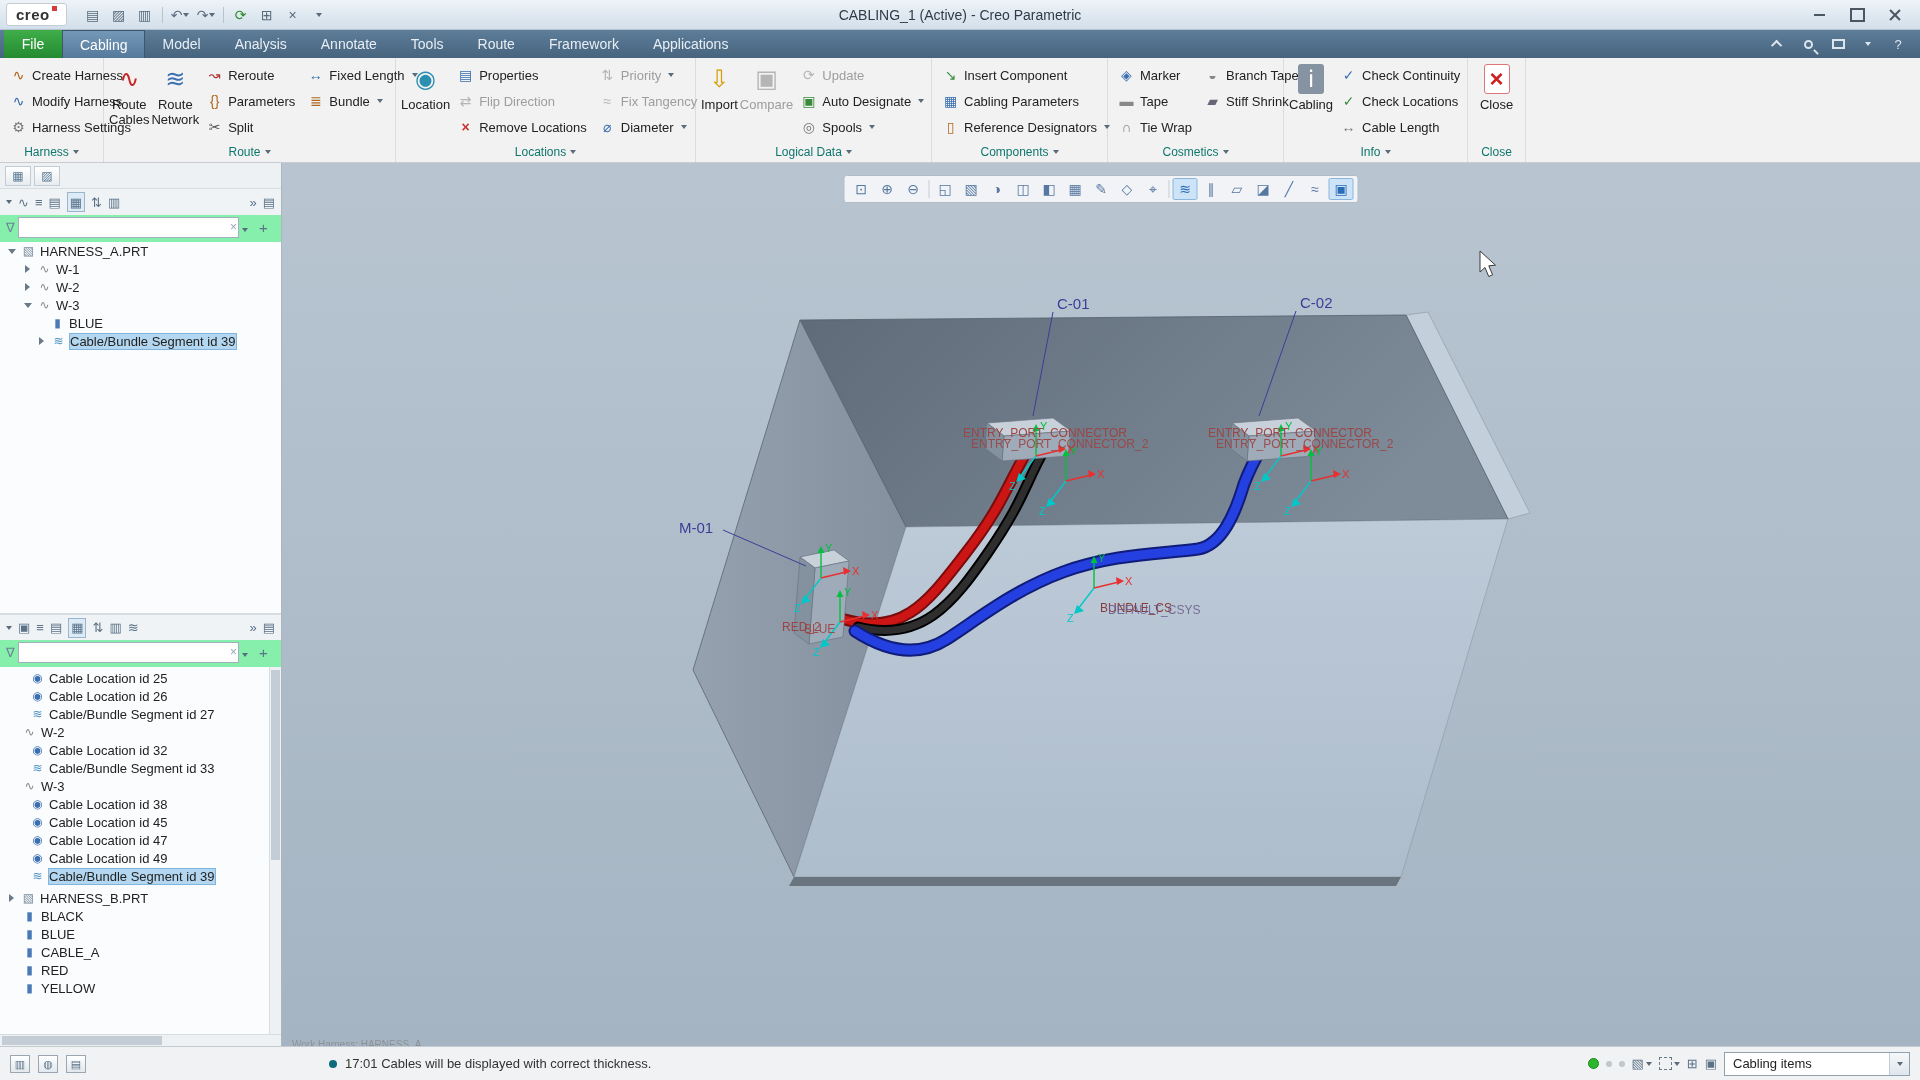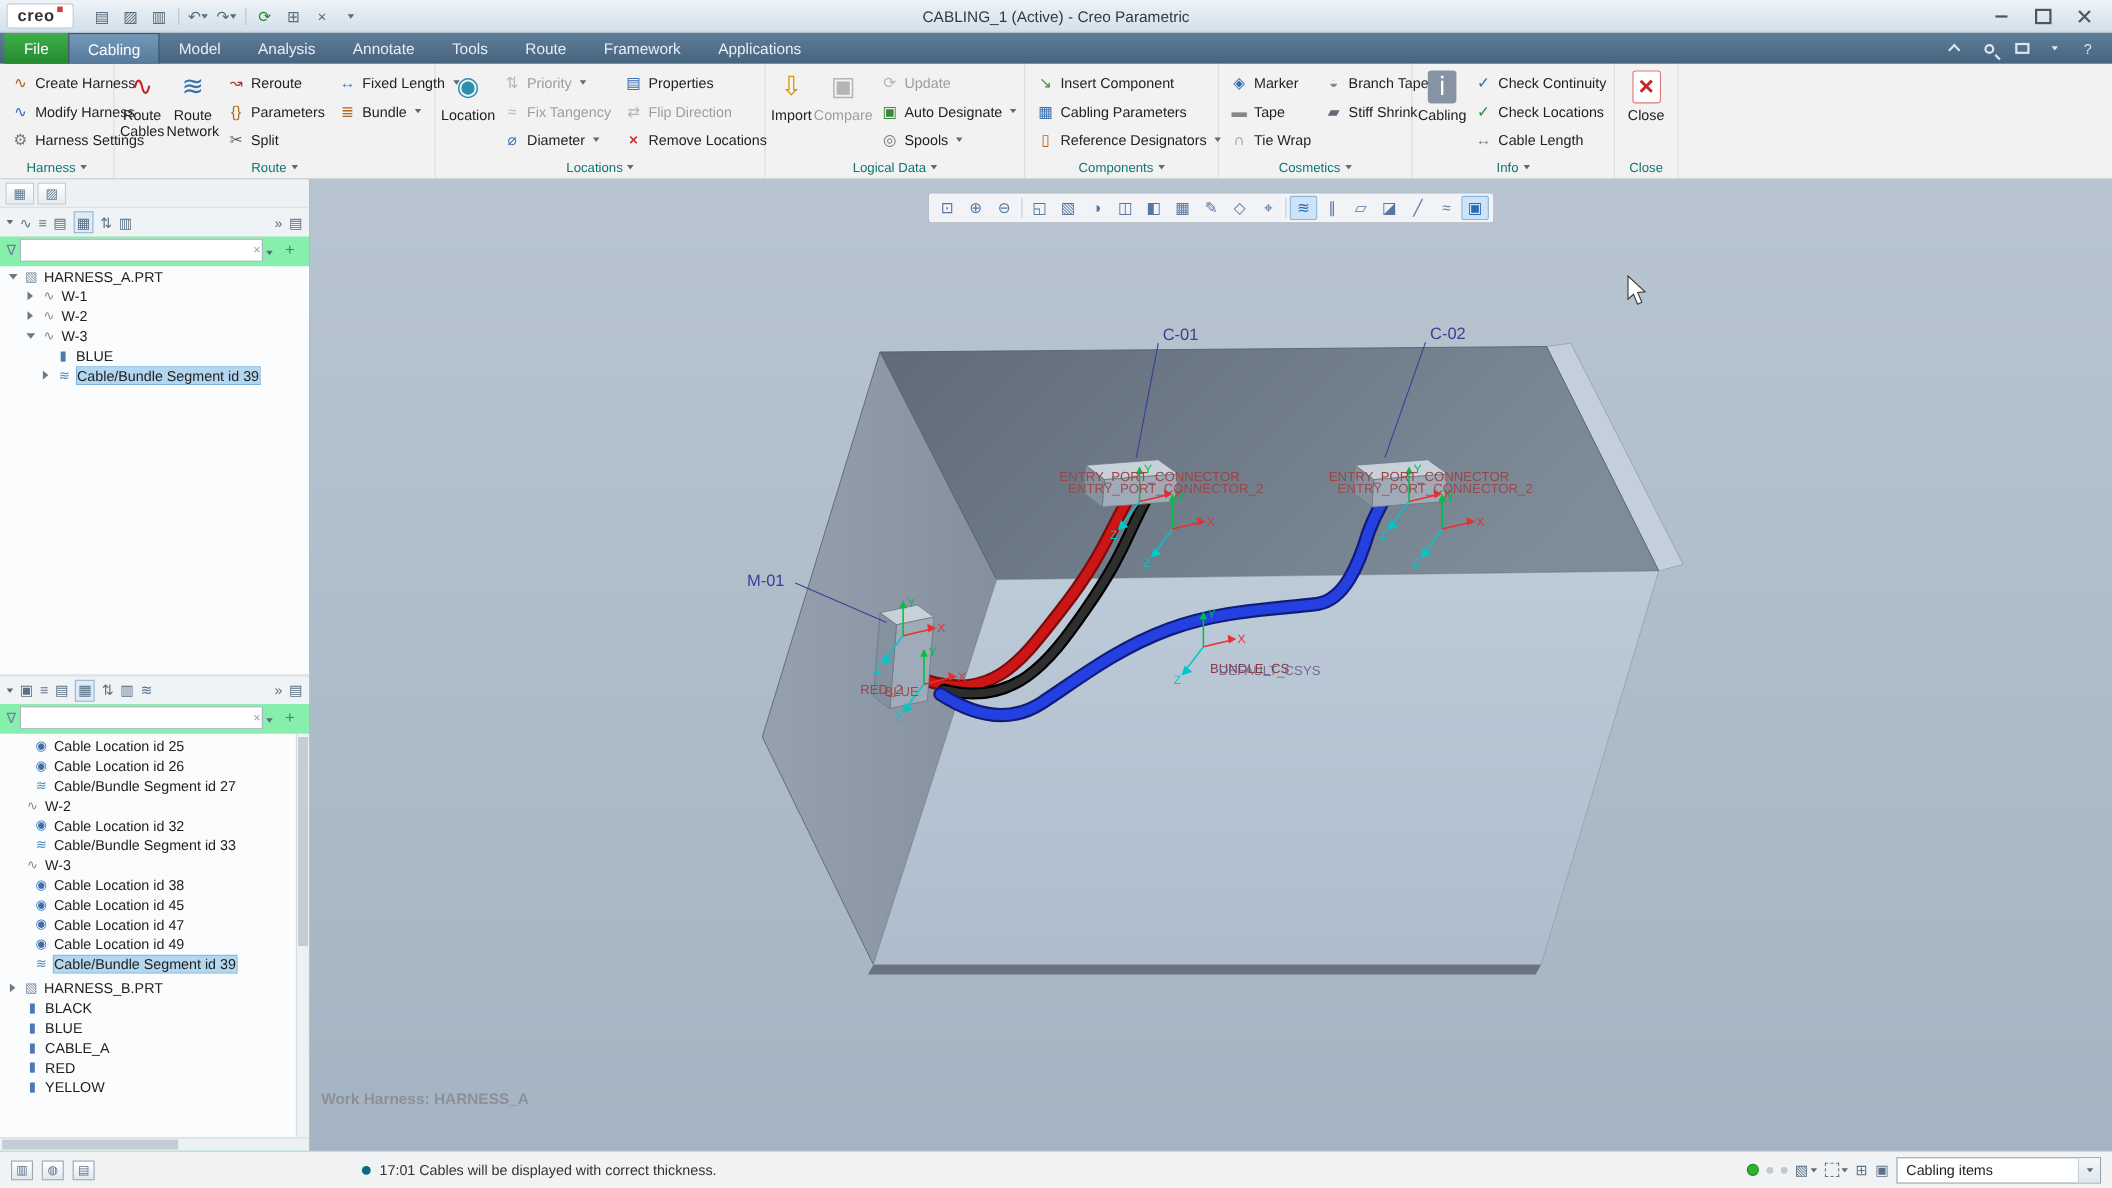--- a/index.html
+++ b/index.html
@@ -258,6 +258,20 @@
           <span>Location</span>
         </button>
       <div class="rcol">
+        <button class="rsmall">
+            <span class="g" data-g="▤" style="color:#3a6fb0"></span>
+            <span>Properties</span>
+          </button>
+        <button class="rsmall disabled">
+            <span class="g" data-g="⇄"></span>
+            <span>Flip Direction</span>
+          </button>
+        <button class="rsmall">
+            <span class="g" data-g="×" style="color:#cc3333;font-weight:bold"></span>
+            <span>Remove Locations</span>
+          </button>
+      </div>
+      <div class="rcol">
         <button class="rsmall disabled">
             <span class="g" data-g="⇅"></span>
             <span>Priority</span>
@@ -271,20 +285,6 @@
             <span class="g" data-g="⌀" style="color:#3a6fb0"></span>
             <span>Diameter</span>
             <span class="caret sm"></span>
-          </button>
-      </div>
-      <div class="rcol">
-        <button class="rsmall">
-            <span class="g" data-g="▤" style="color:#3a6fb0"></span>
-            <span>Properties</span>
-          </button>
-        <button class="rsmall disabled">
-            <span class="g" data-g="⇄"></span>
-            <span>Flip Direction</span>
-          </button>
-        <button class="rsmall">
-            <span class="g" data-g="×" style="color:#cc3333;font-weight:bold"></span>
-            <span>Remove Locations</span>
           </button>
       </div>
     </div>

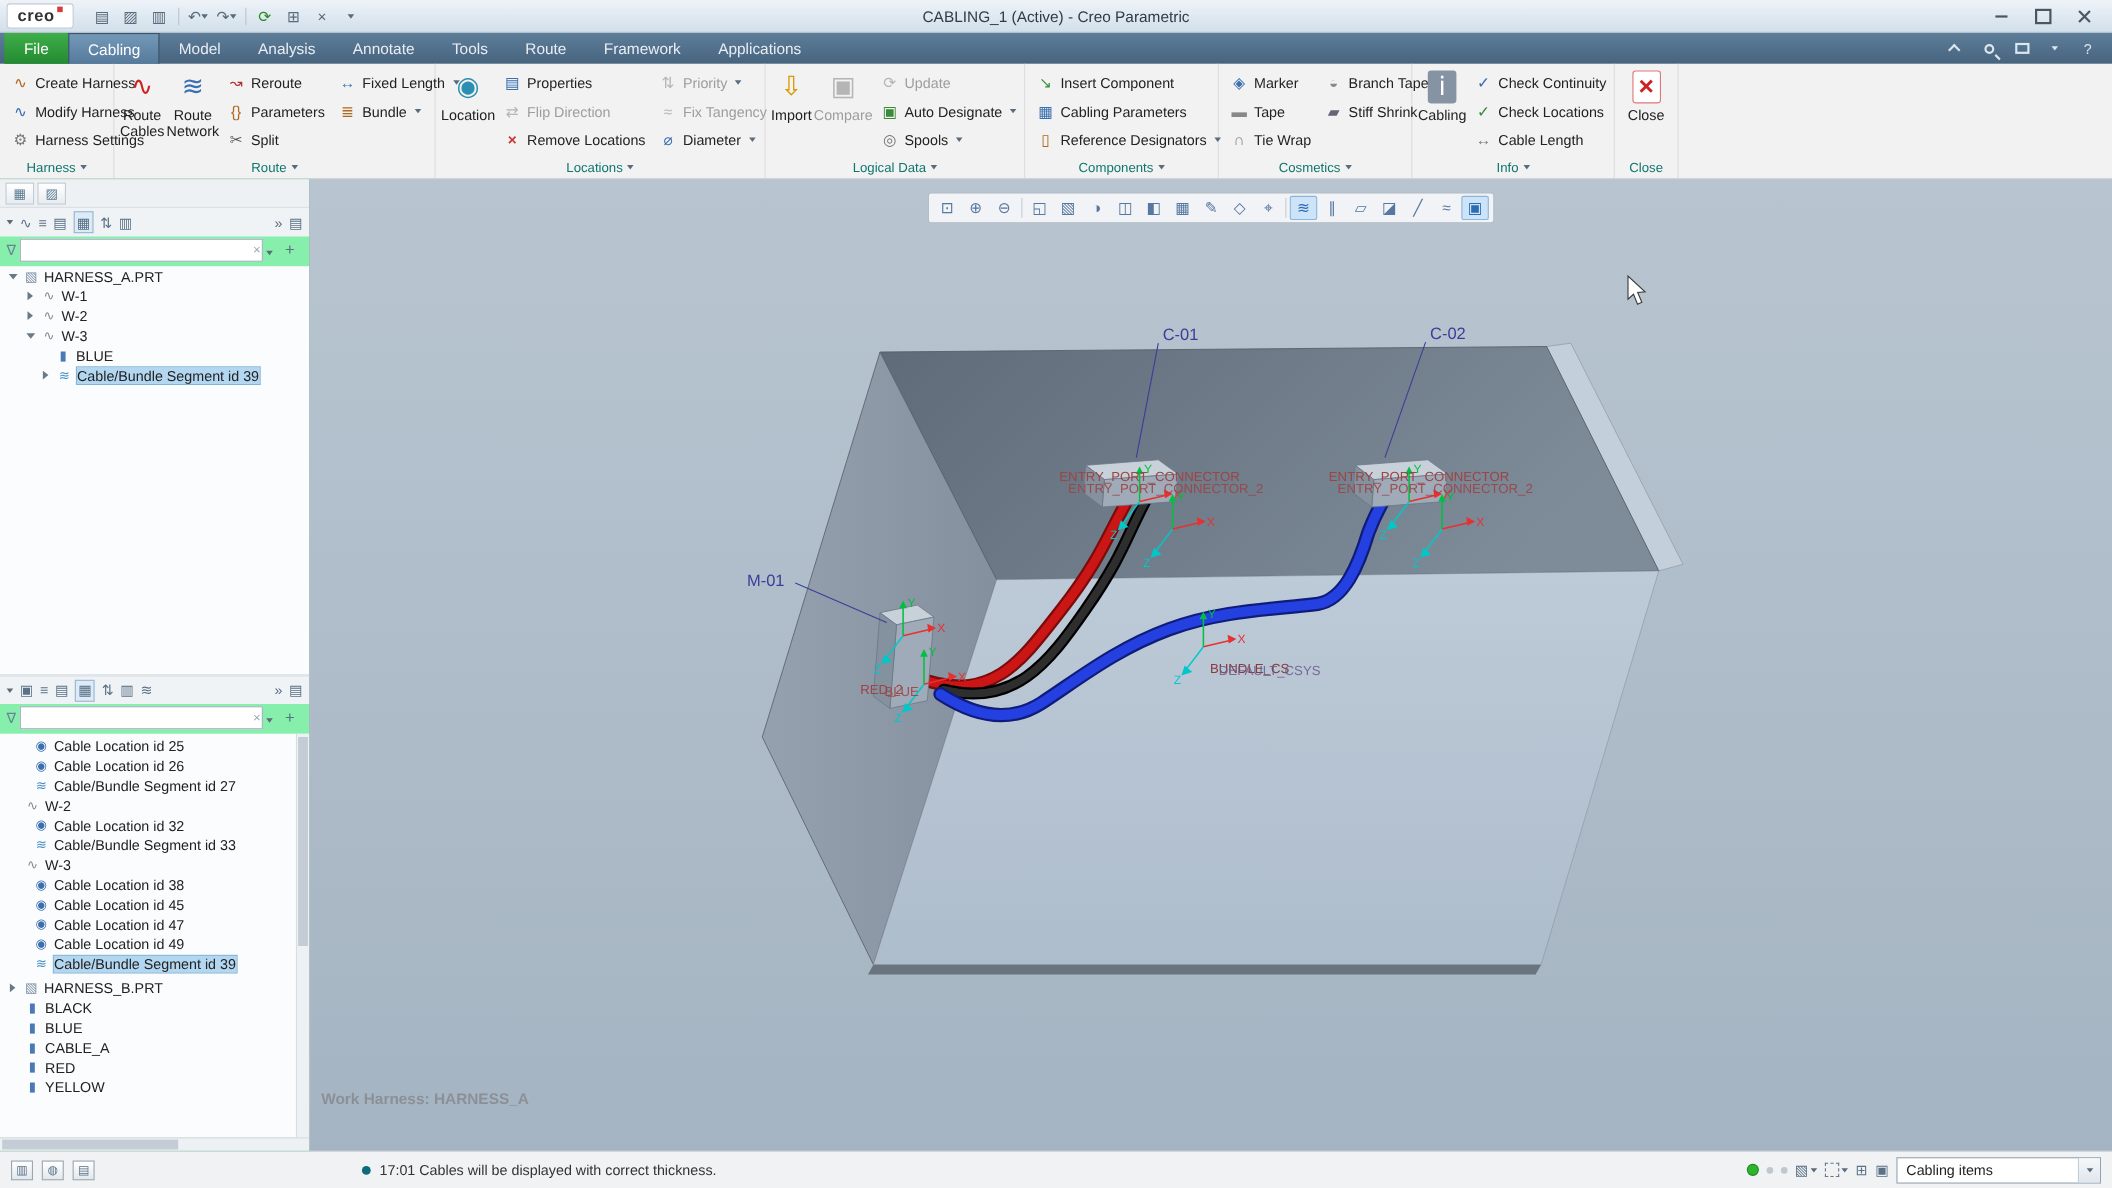--- a/index.html
+++ b/index.html
@@ -94,7 +94,7 @@
   .gtoolbar button { width:25px; height:22px; display:flex; align-items:center; justify-content:center; color:#5577a0; font-size:14px; border-radius:2px; }
   .gtoolbar button.on { background:#cde3f7; border:1px solid #8ab6dc; color:#2a6db5; }
   .gtoolbar .sep { width:1px; height:18px; background:#c5cdd5; margin:0 2px; }
-  .work-harness { position:absolute; left:10px; top:828px; color:#8b9097; font-size:14px;font-weight:bold; }
+  .work-harness { position:absolute; left:10px; top:876px; color:#8b9097; font-size:10px; }
 
   
   .statusbar { height:34px; background:#f0f2f4; border-top:1px solid #c3cad0; display:flex; align-items:center; padding:0 10px; gap:8px; }

